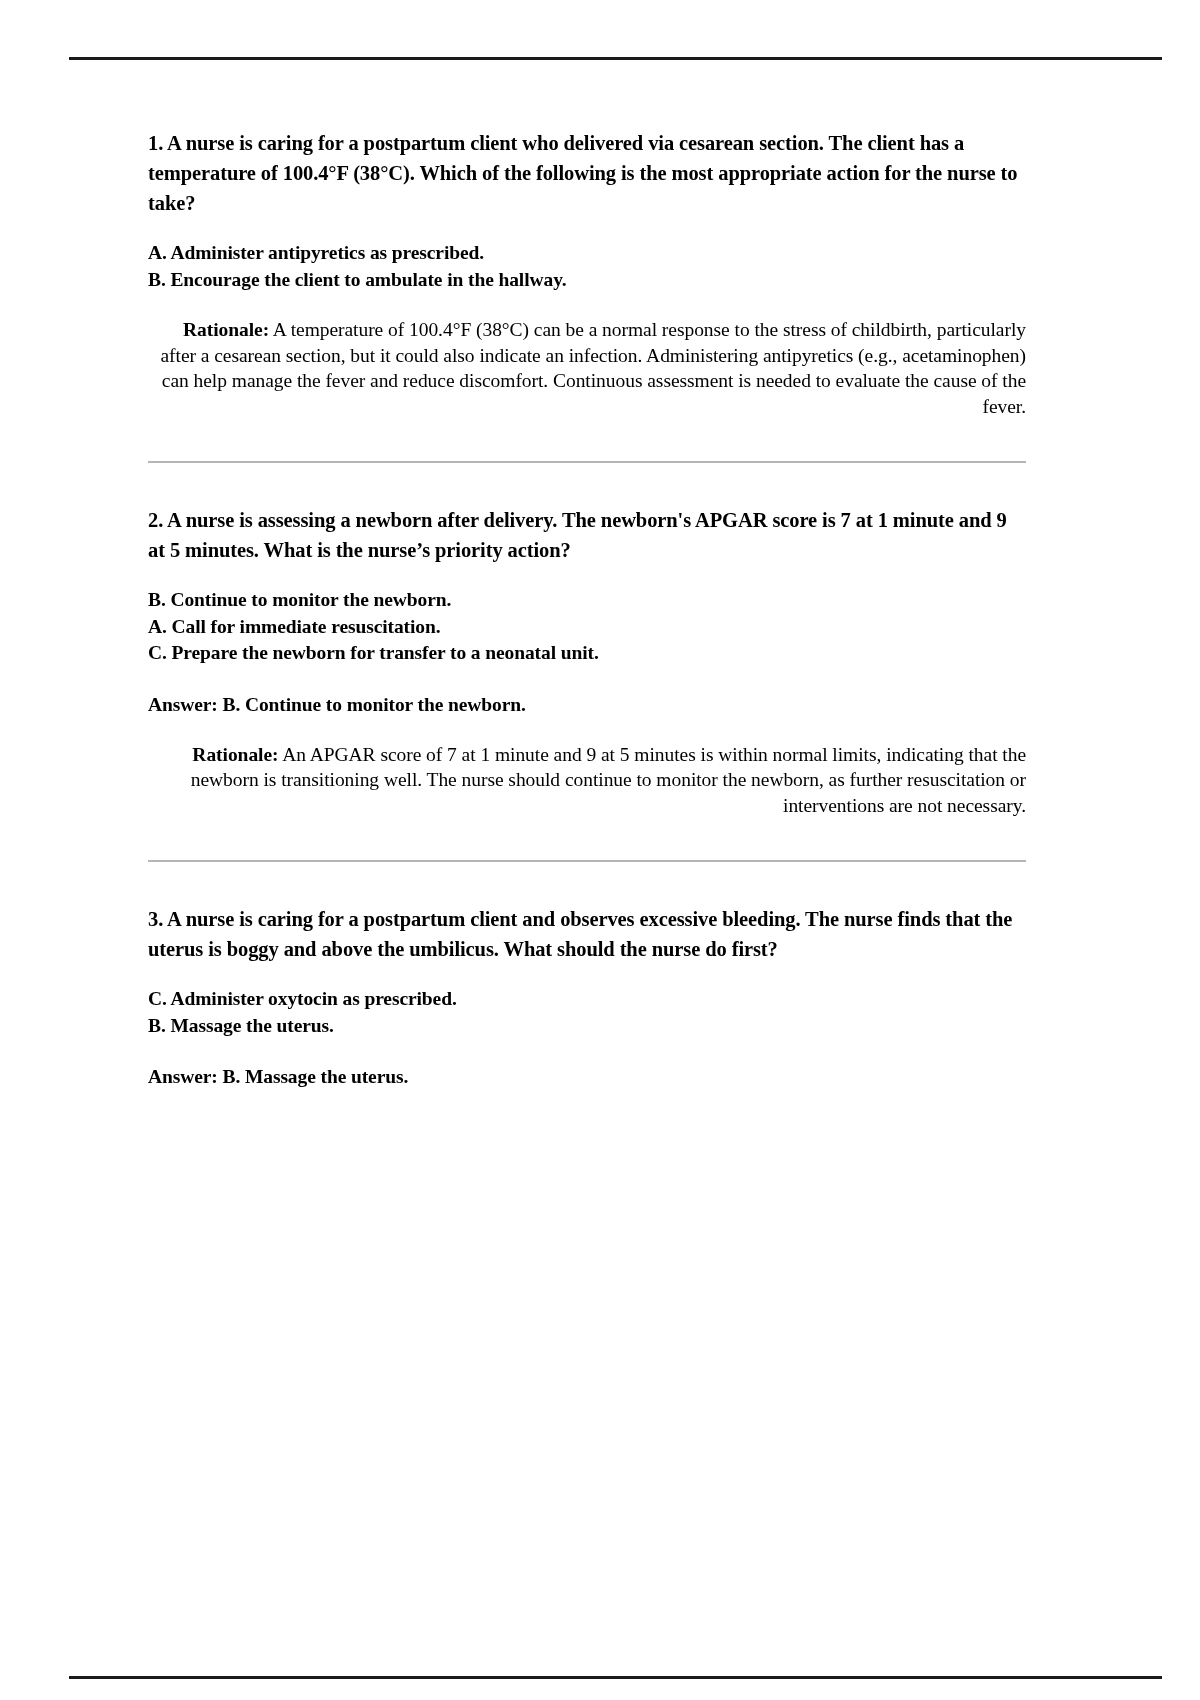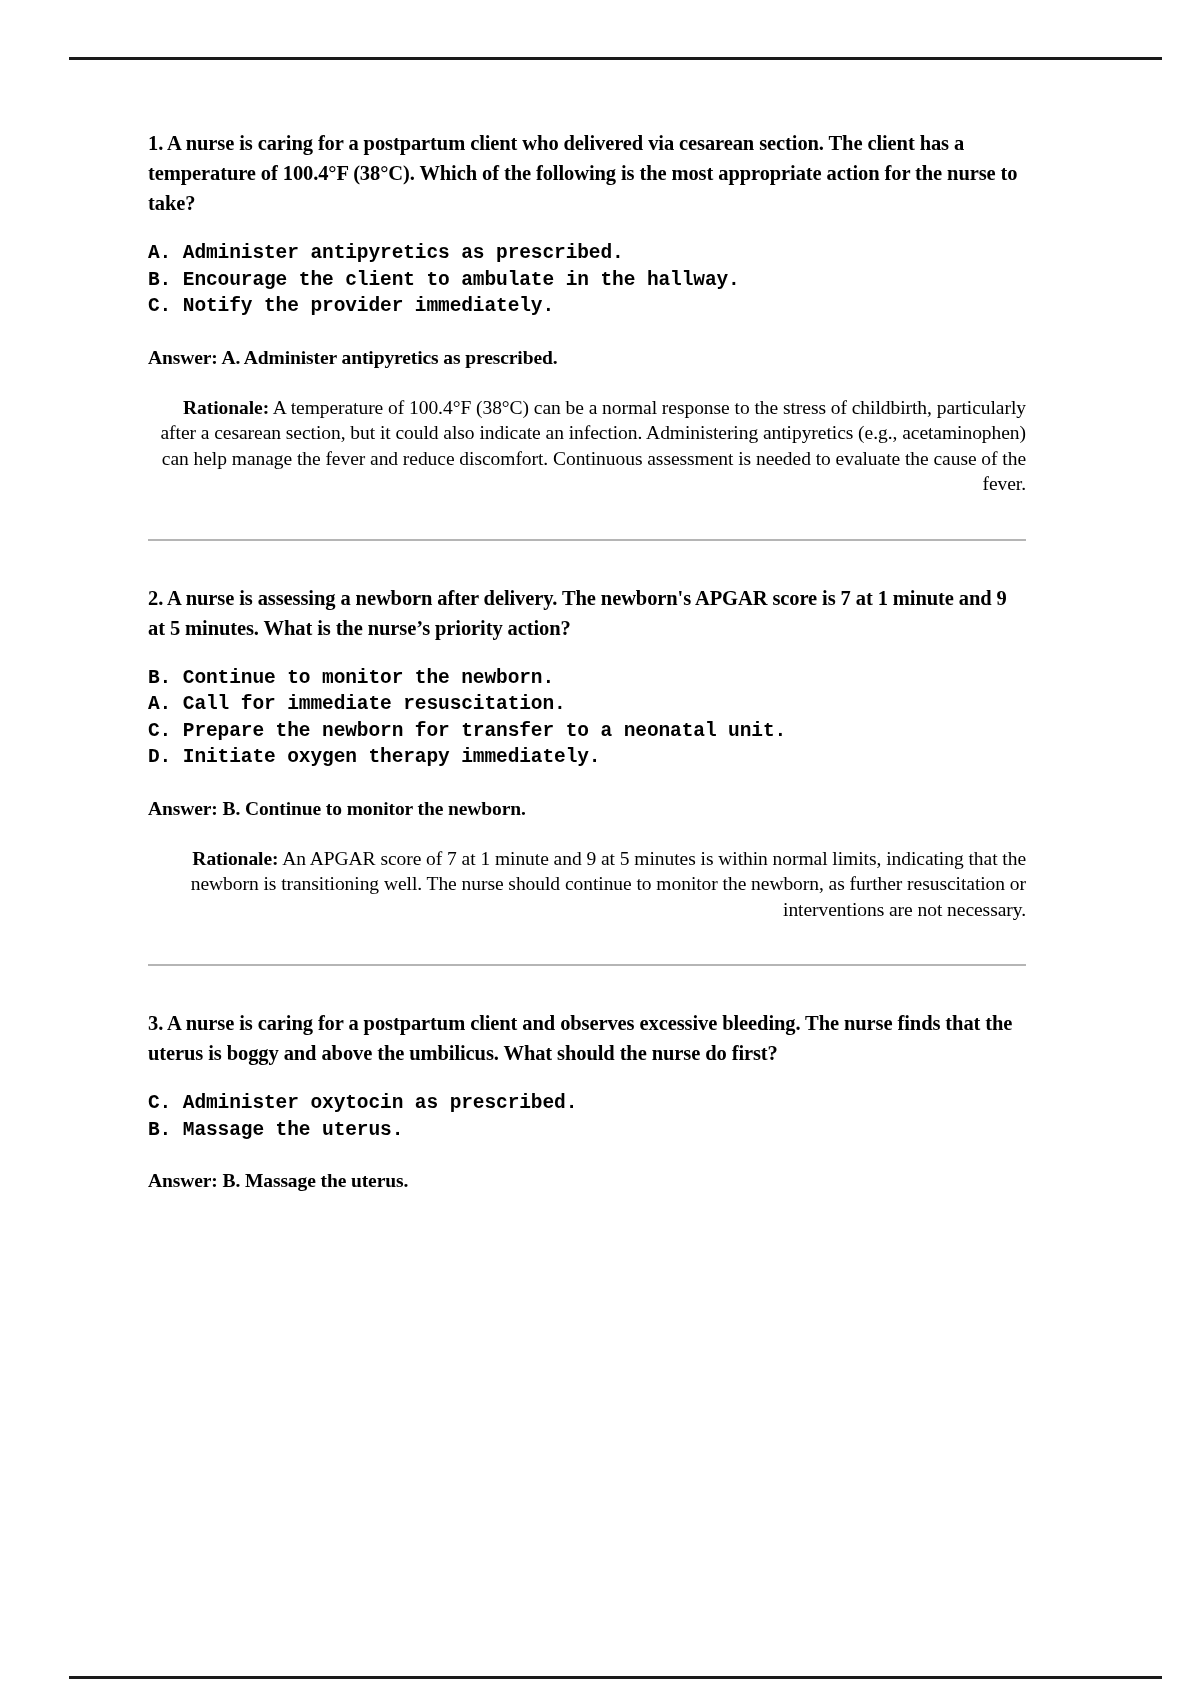--- a/index.html
+++ b/index.html
@@ -54,7 +54,6 @@
     margin: 22px 0 0 0;
     padding: 0;
     list-style: none;
-    font-family: Liberation Mono, monospace;
   }
   .options li {
     font-weight: bold;

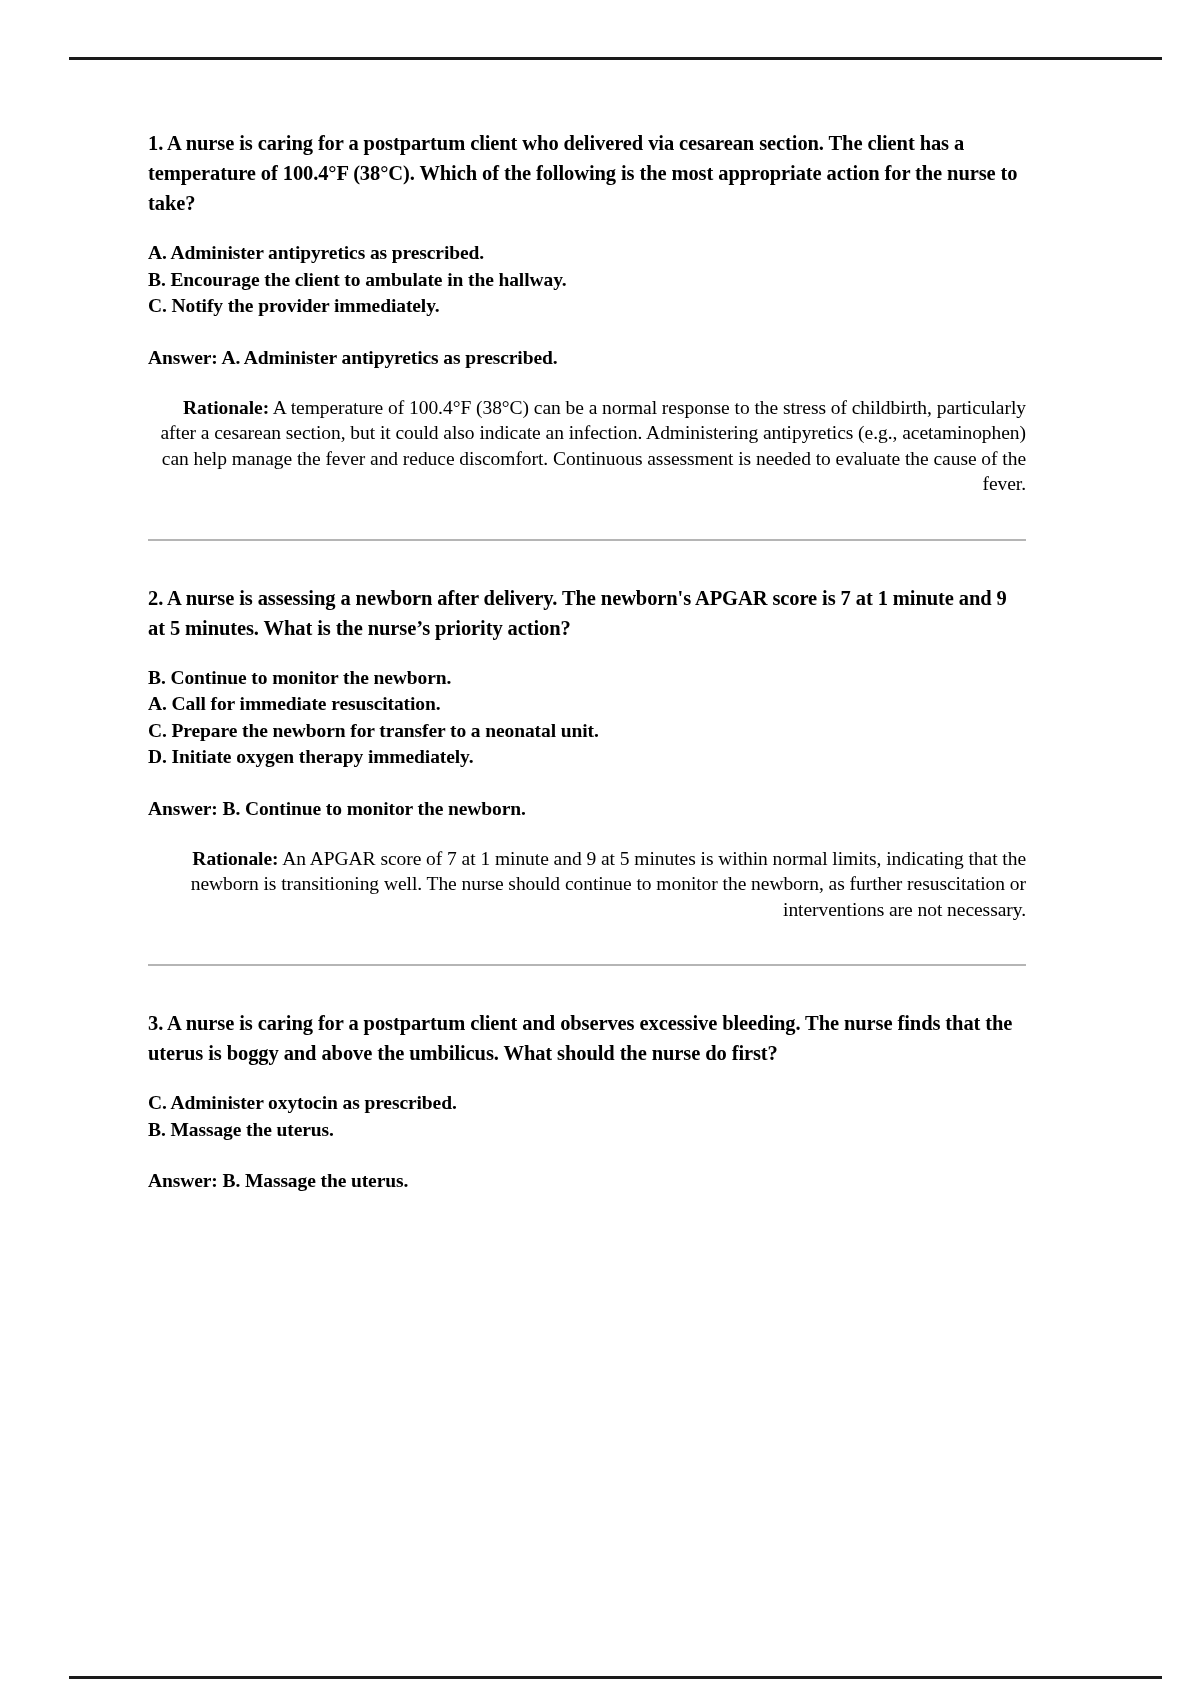--- a/index.html
+++ b/index.html
@@ -104,7 +104,6 @@
       <ul class="options">
         <li>A. Administer antipyretics as prescribed.</li>
         <li>B. Encourage the client to ambulate in the hallway.</li>
-        <li>C. Notify the provider immediately.</li>
       </ul>
       <p class="answer">Answer: A. Administer antipyretics as prescribed.</p>
       <p class="rationale"><span class="lbl">Rationale:</span><span> A temperature of 100.4°F (38°C) can be a normal response to the stress of childbirth, particularly after a cesarean section, but it could also indicate an infection. Administering antipyretics (e.g., acetaminophen) can help manage the fever and reduce discomfort. Continuous assessment is needed to evaluate the cause of the fever.</span></p>

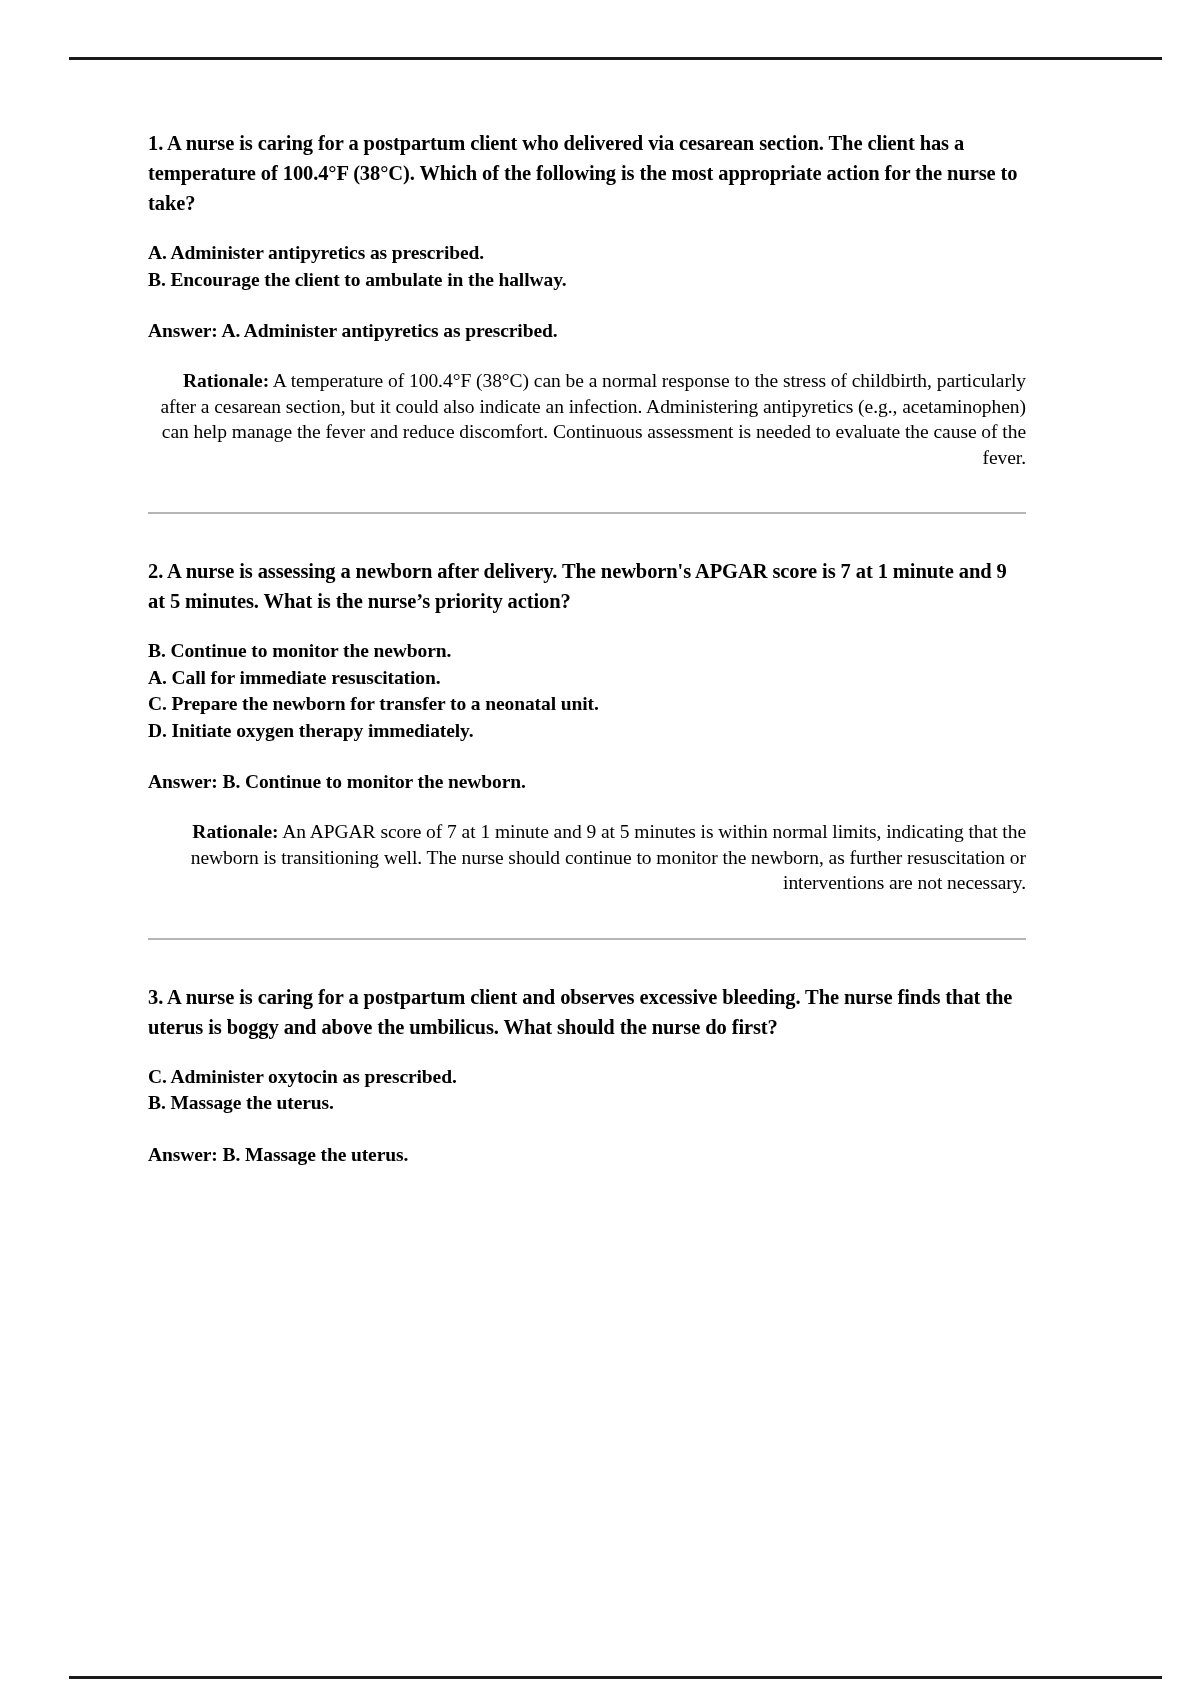--- a/index.html
+++ b/index.html
@@ -105,7 +105,6 @@
         <li>A. Administer antipyretics as prescribed.</li>
         <li>B. Encourage the client to ambulate in the hallway.</li>
       </ul>
-      <p class="answer">Answer: A. Administer antipyretics as prescribed.</p>
       <p class="rationale"><span class="lbl">Rationale:</span><span> A temperature of 100.4°F (38°C) can be a normal response to the stress of childbirth, particularly after a cesarean section, but it could also indicate an infection. Administering antipyretics (e.g., acetaminophen) can help manage the fever and reduce discomfort. Continuous assessment is needed to evaluate the cause of the fever.</span></p>
     </div>
 

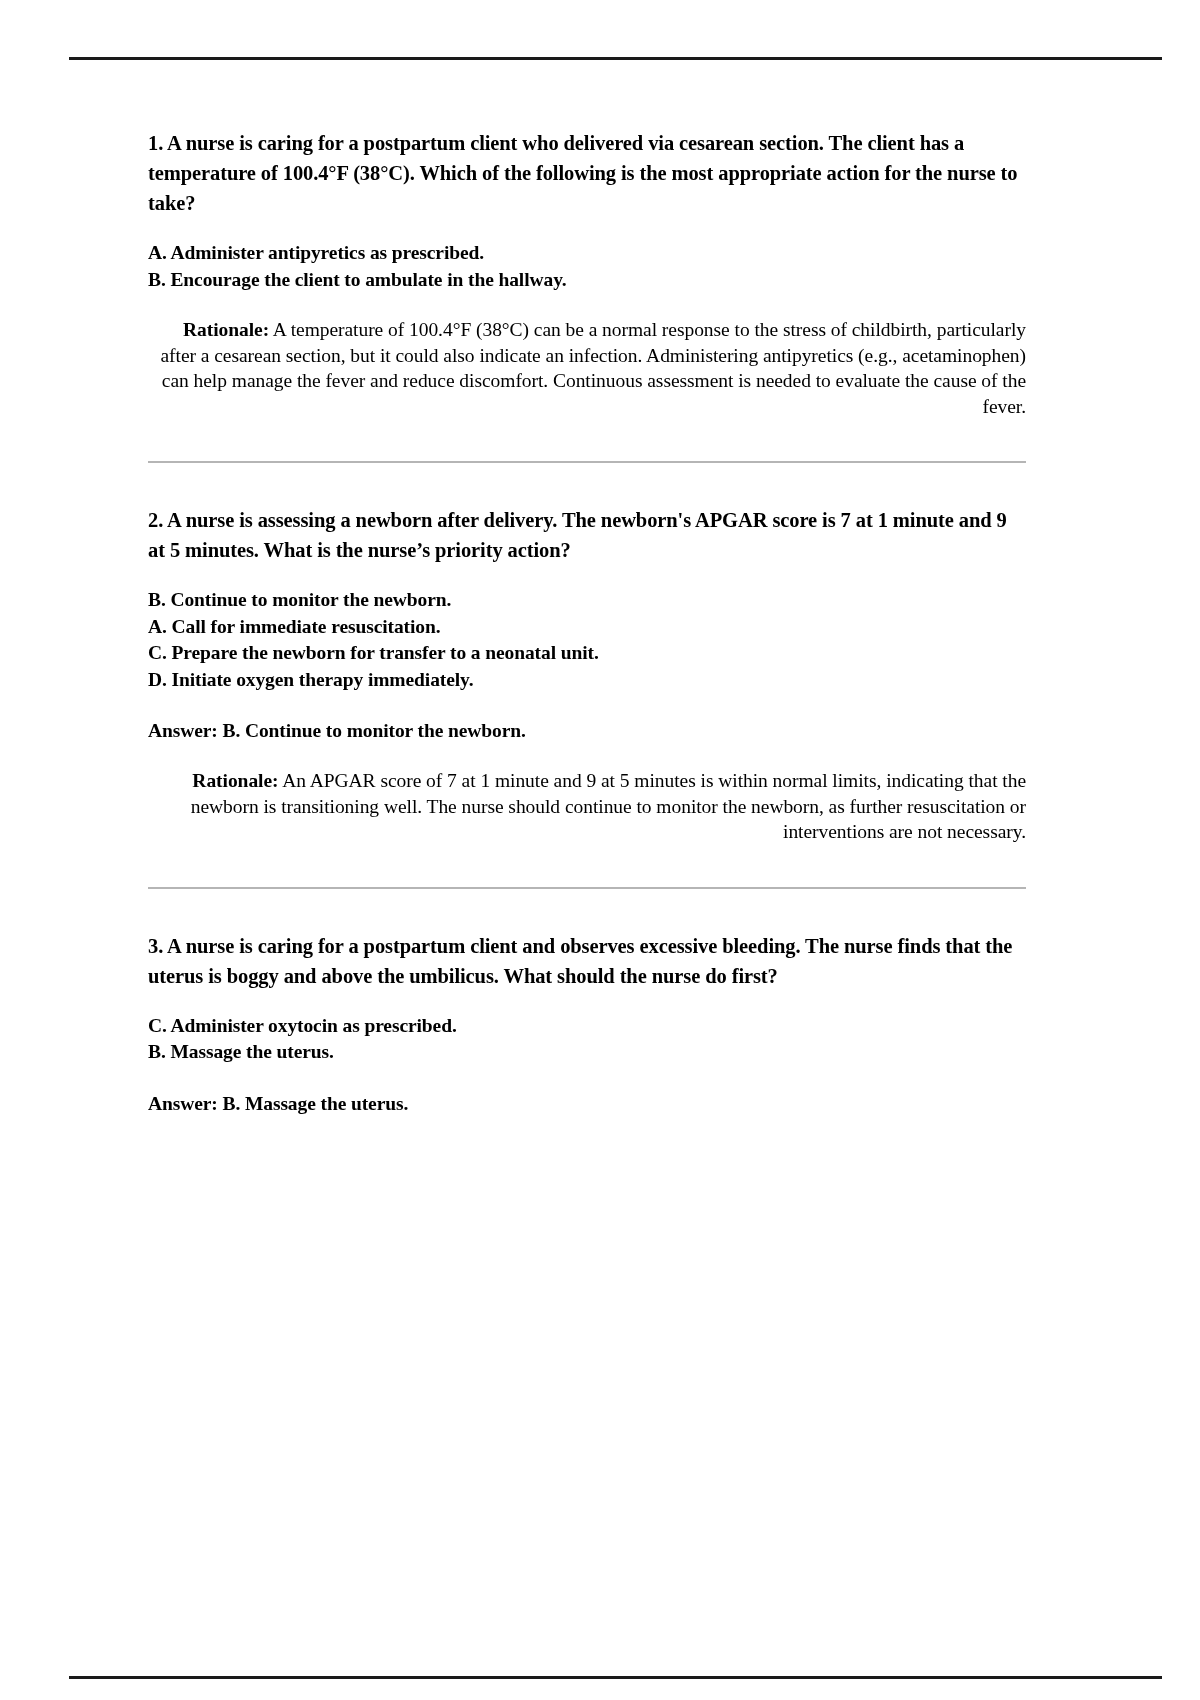--- a/index.html
+++ b/index.html
@@ -116,7 +116,6 @@
         <li>B. Continue to monitor the newborn.</li>
         <li>A. Call for immediate resuscitation.</li>
         <li>C. Prepare the newborn for transfer to a neonatal unit.</li>
-        <li>D. Initiate oxygen therapy immediately.</li>
       </ul>
       <p class="answer">Answer: B. Continue to monitor the newborn.</p>
       <p class="rationale"><span class="lbl">Rationale:</span><span> An APGAR score of 7 at 1 minute and 9 at 5 minutes is within normal limits, indicating that the newborn is transitioning well. The nurse should continue to monitor the newborn, as further resuscitation or interventions are not necessary.</span></p>

